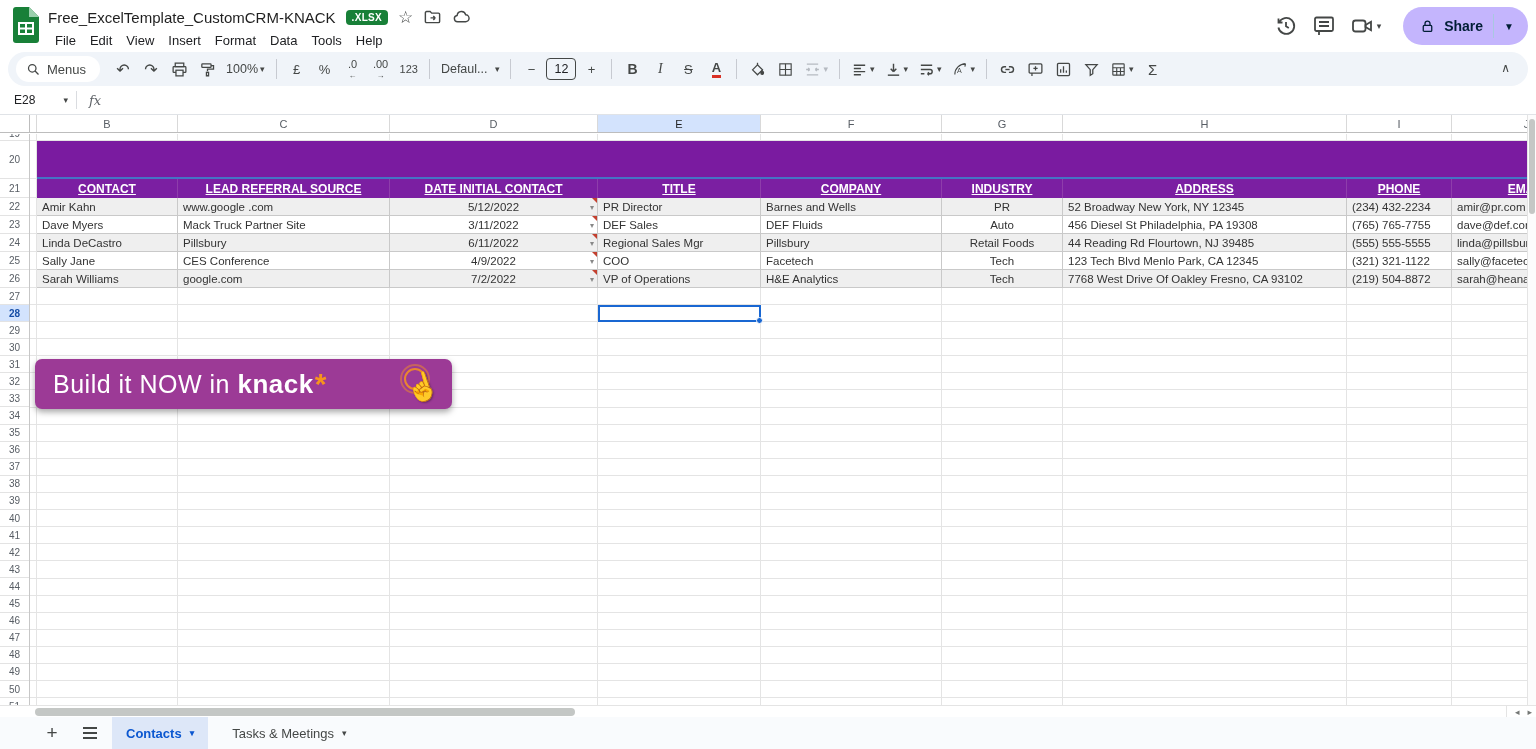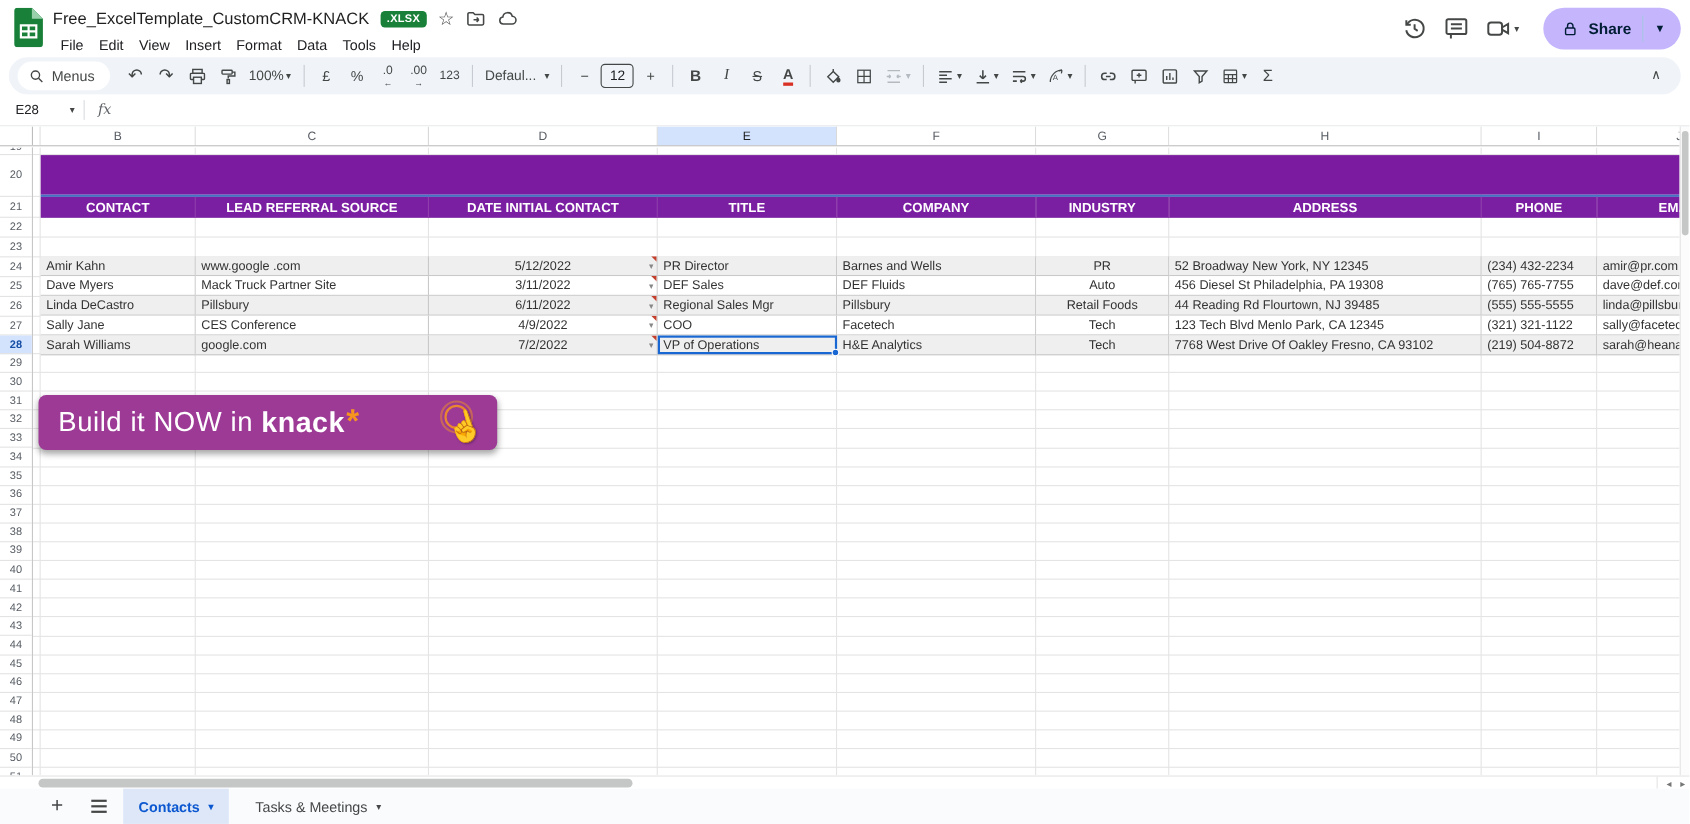--- a/index.html
+++ b/index.html
@@ -83,7 +83,7 @@
   .trow { position:absolute; display:flex; }
   .hcell { flex:none; background:#7b1fa2; color:#fff; font-weight:bold; font-size:12px;
     display:flex; align-items:center; justify-content:center; border-right:1px solid #8e3dab;
-    overflow:hidden; white-space:nowrap; }
+    overflow:hidden; white-space:nowrap;text-decoration:underline; }
   .dcell { flex:none; position:relative; font-size:11.5px; color:#333; padding:0 5px;
     display:flex; align-items:center; border-right:1px solid #c9c9c9; border-bottom:1px solid #c9c9c9;
     overflow:hidden; white-space:nowrap;margin-top:35px; }

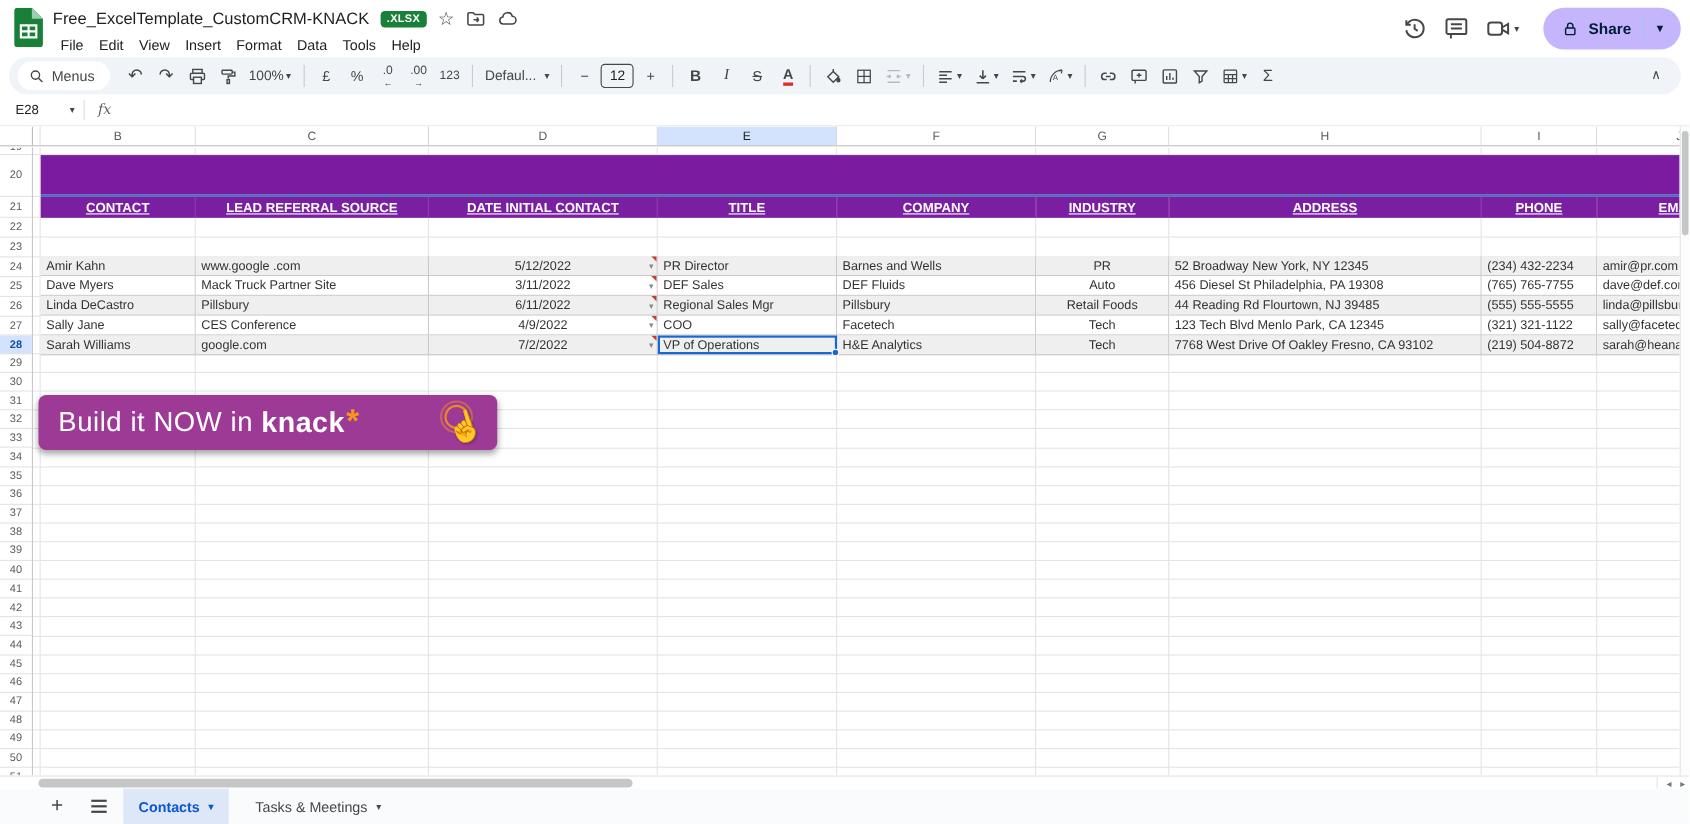--- a/index.html
+++ b/index.html
@@ -86,7 +86,7 @@
     overflow:hidden; white-space:nowrap;text-decoration:underline; }
   .dcell { flex:none; position:relative; font-size:11.5px; color:#333; padding:0 5px;
     display:flex; align-items:center; border-right:1px solid #c9c9c9; border-bottom:1px solid #c9c9c9;
-    overflow:hidden; white-space:nowrap;margin-top:35px; }
+    overflow:hidden; white-space:nowrap; }
   .dcell.center { justify-content:center; }
   .ddcaret { position:absolute; right:3px; top:50%; transform:translateY(-50%); font-size:8px; color:#888; }
   .notetri { position:absolute; top:0; right:0; width:0; height:0;

